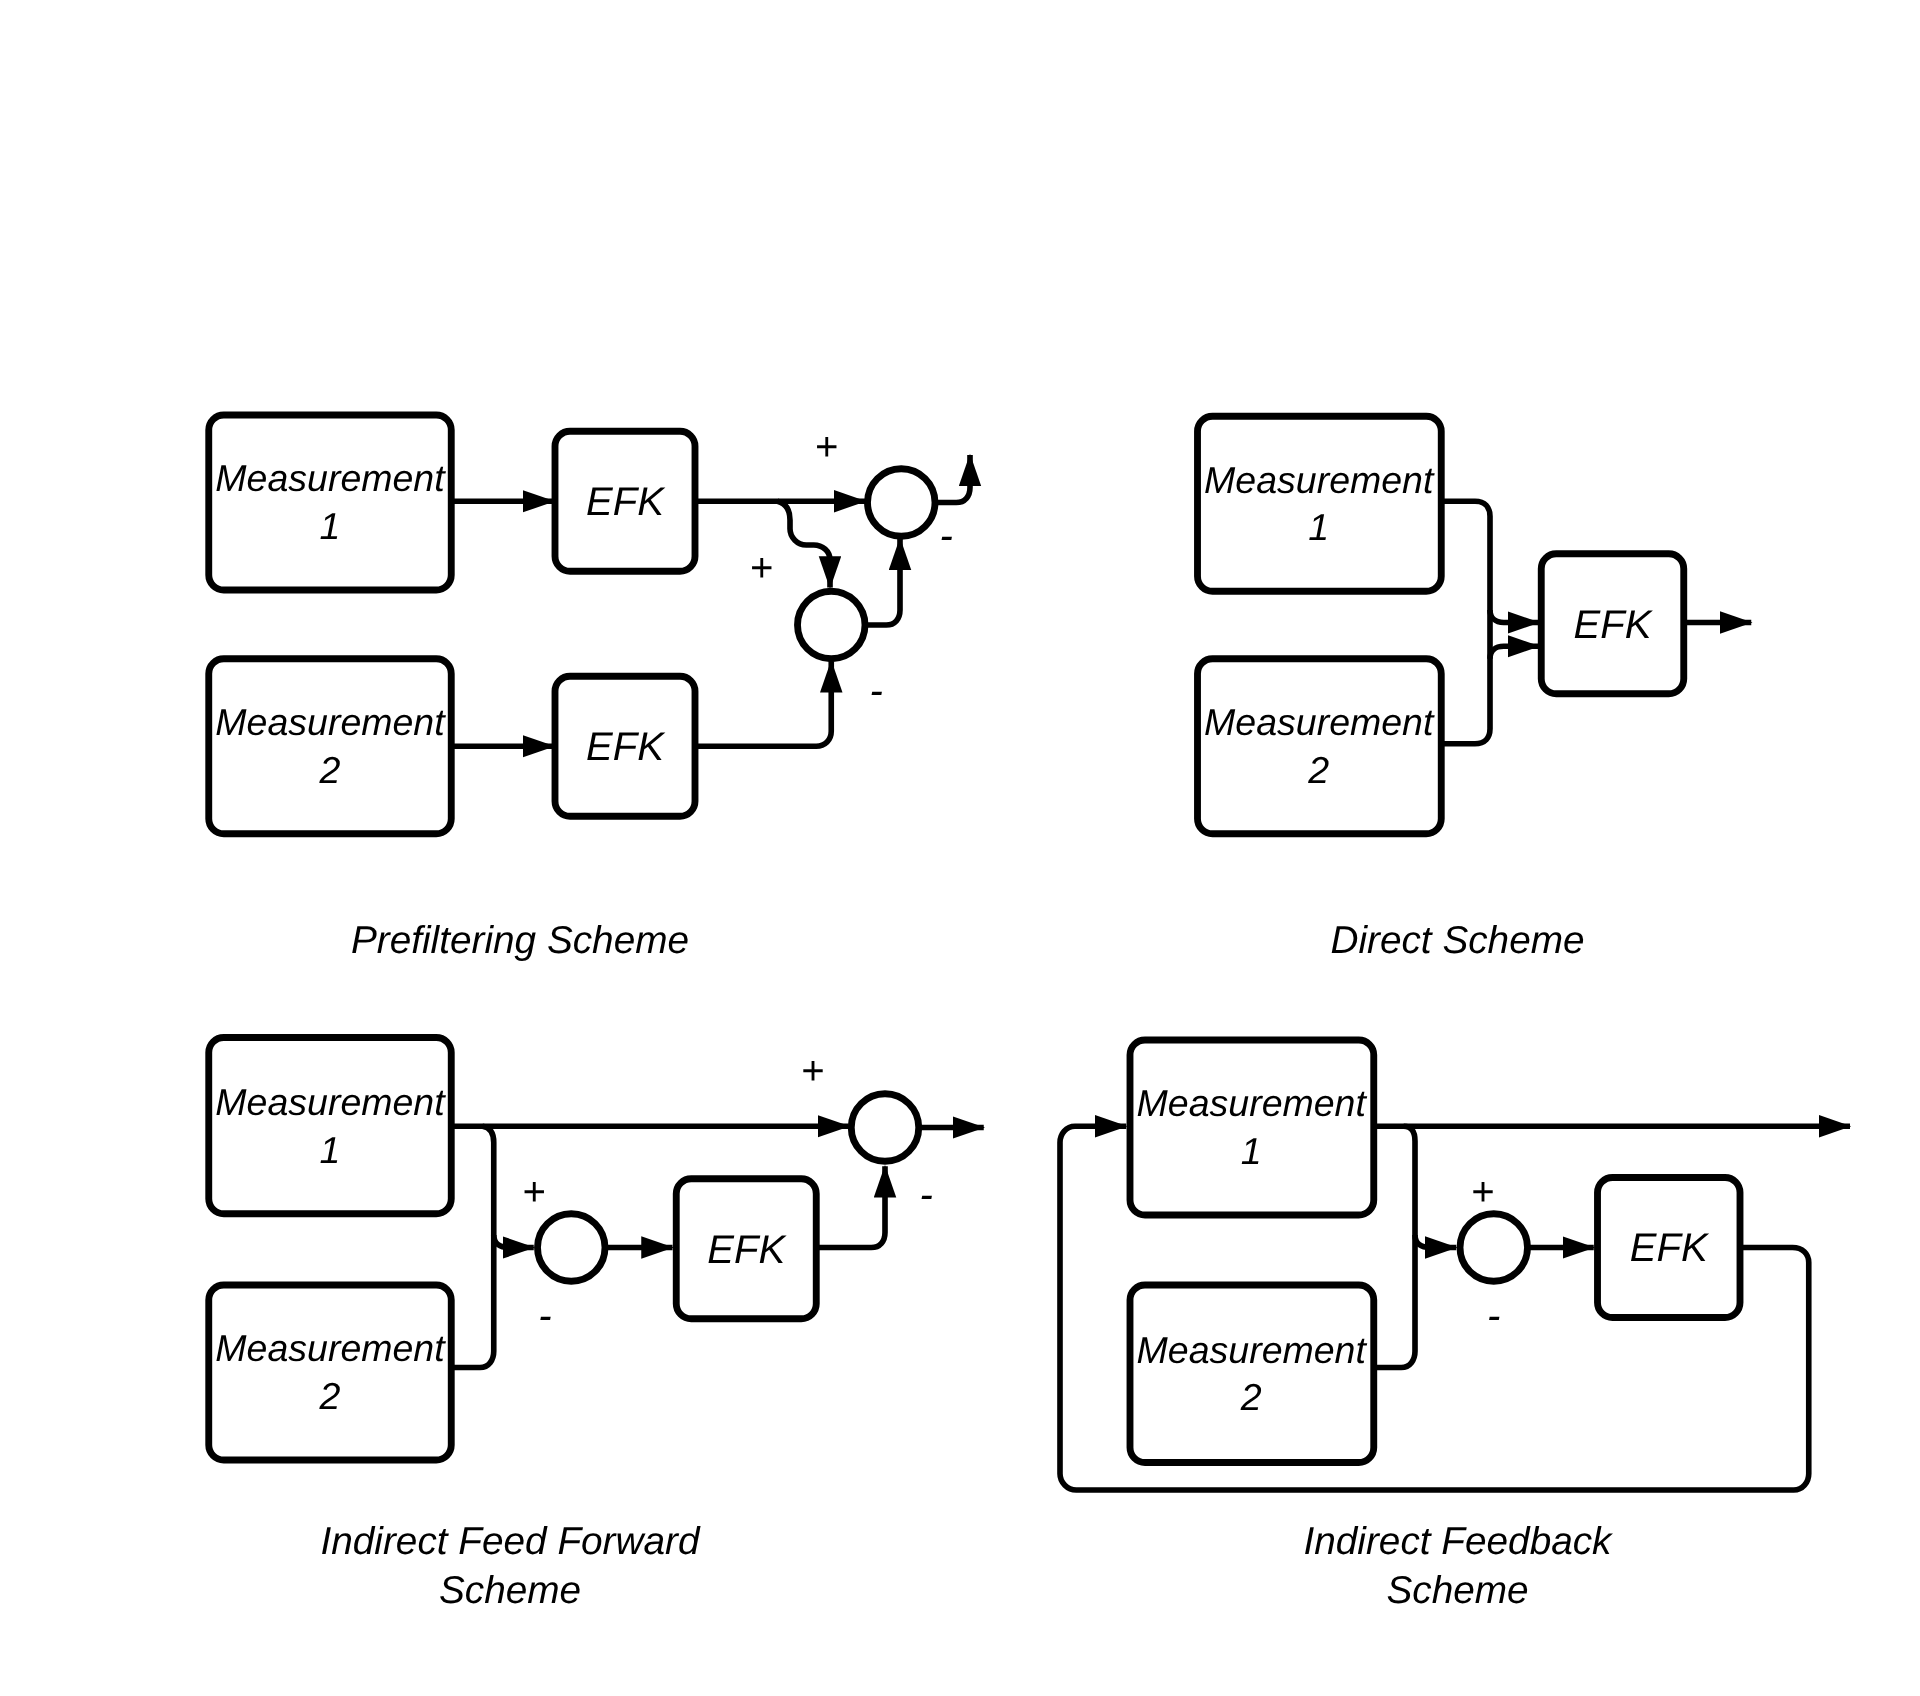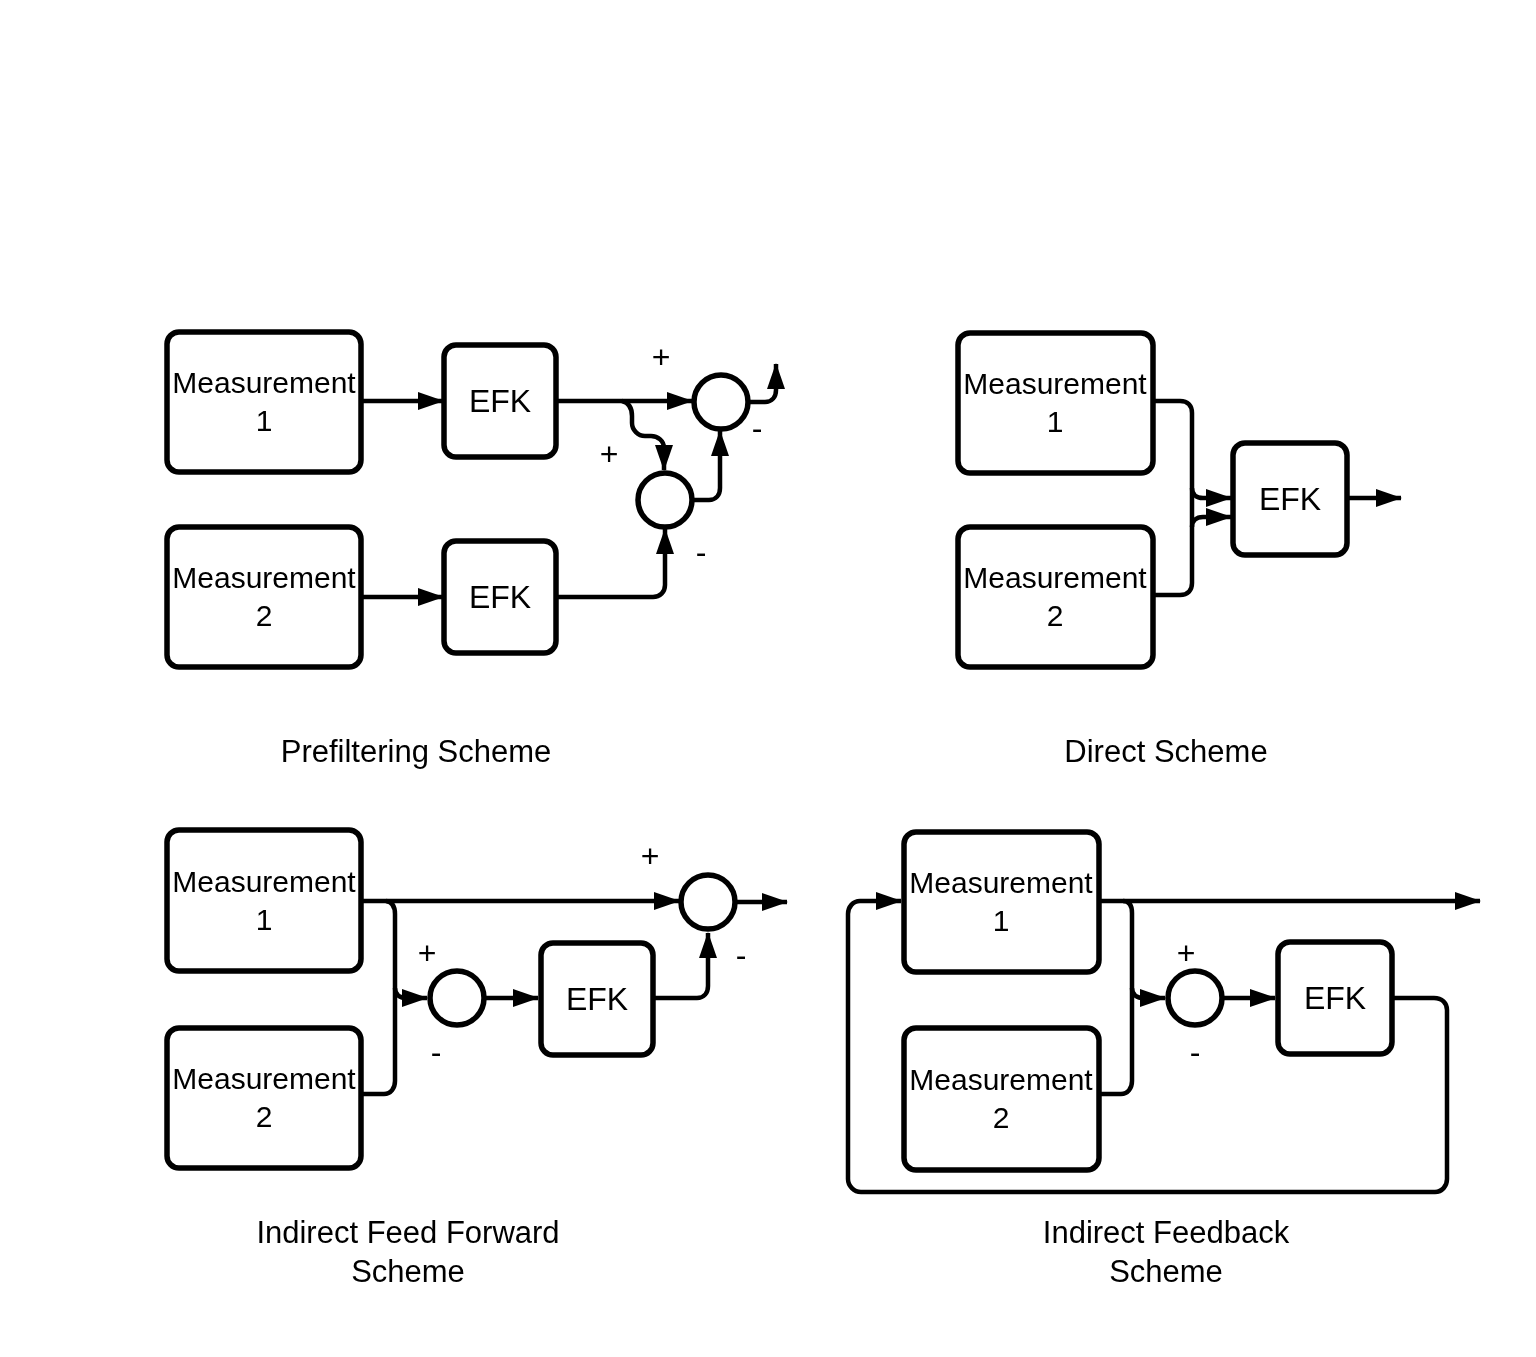--- a/index.html
+++ b/index.html
@@ -3,7 +3,7 @@
 <meta charset="utf-8">
 <style>
   html,body{margin:0;padding:0;background:#ffffff;}
-  .stage{position:relative;width:1536px;height:1357px;background:#ffffff;overflow:hidden;}
+  .stage{position:relative;width:1536px;height:1357px;background:#ffffff;overflow:hidden;font-style:italic;}
   svg{display:block;}
   svg text{font-family:"Liberation Sans",sans-serif;fill:#000000;}
   .box{fill:#ffffff;stroke:#000000;stroke-width:5.5;}

